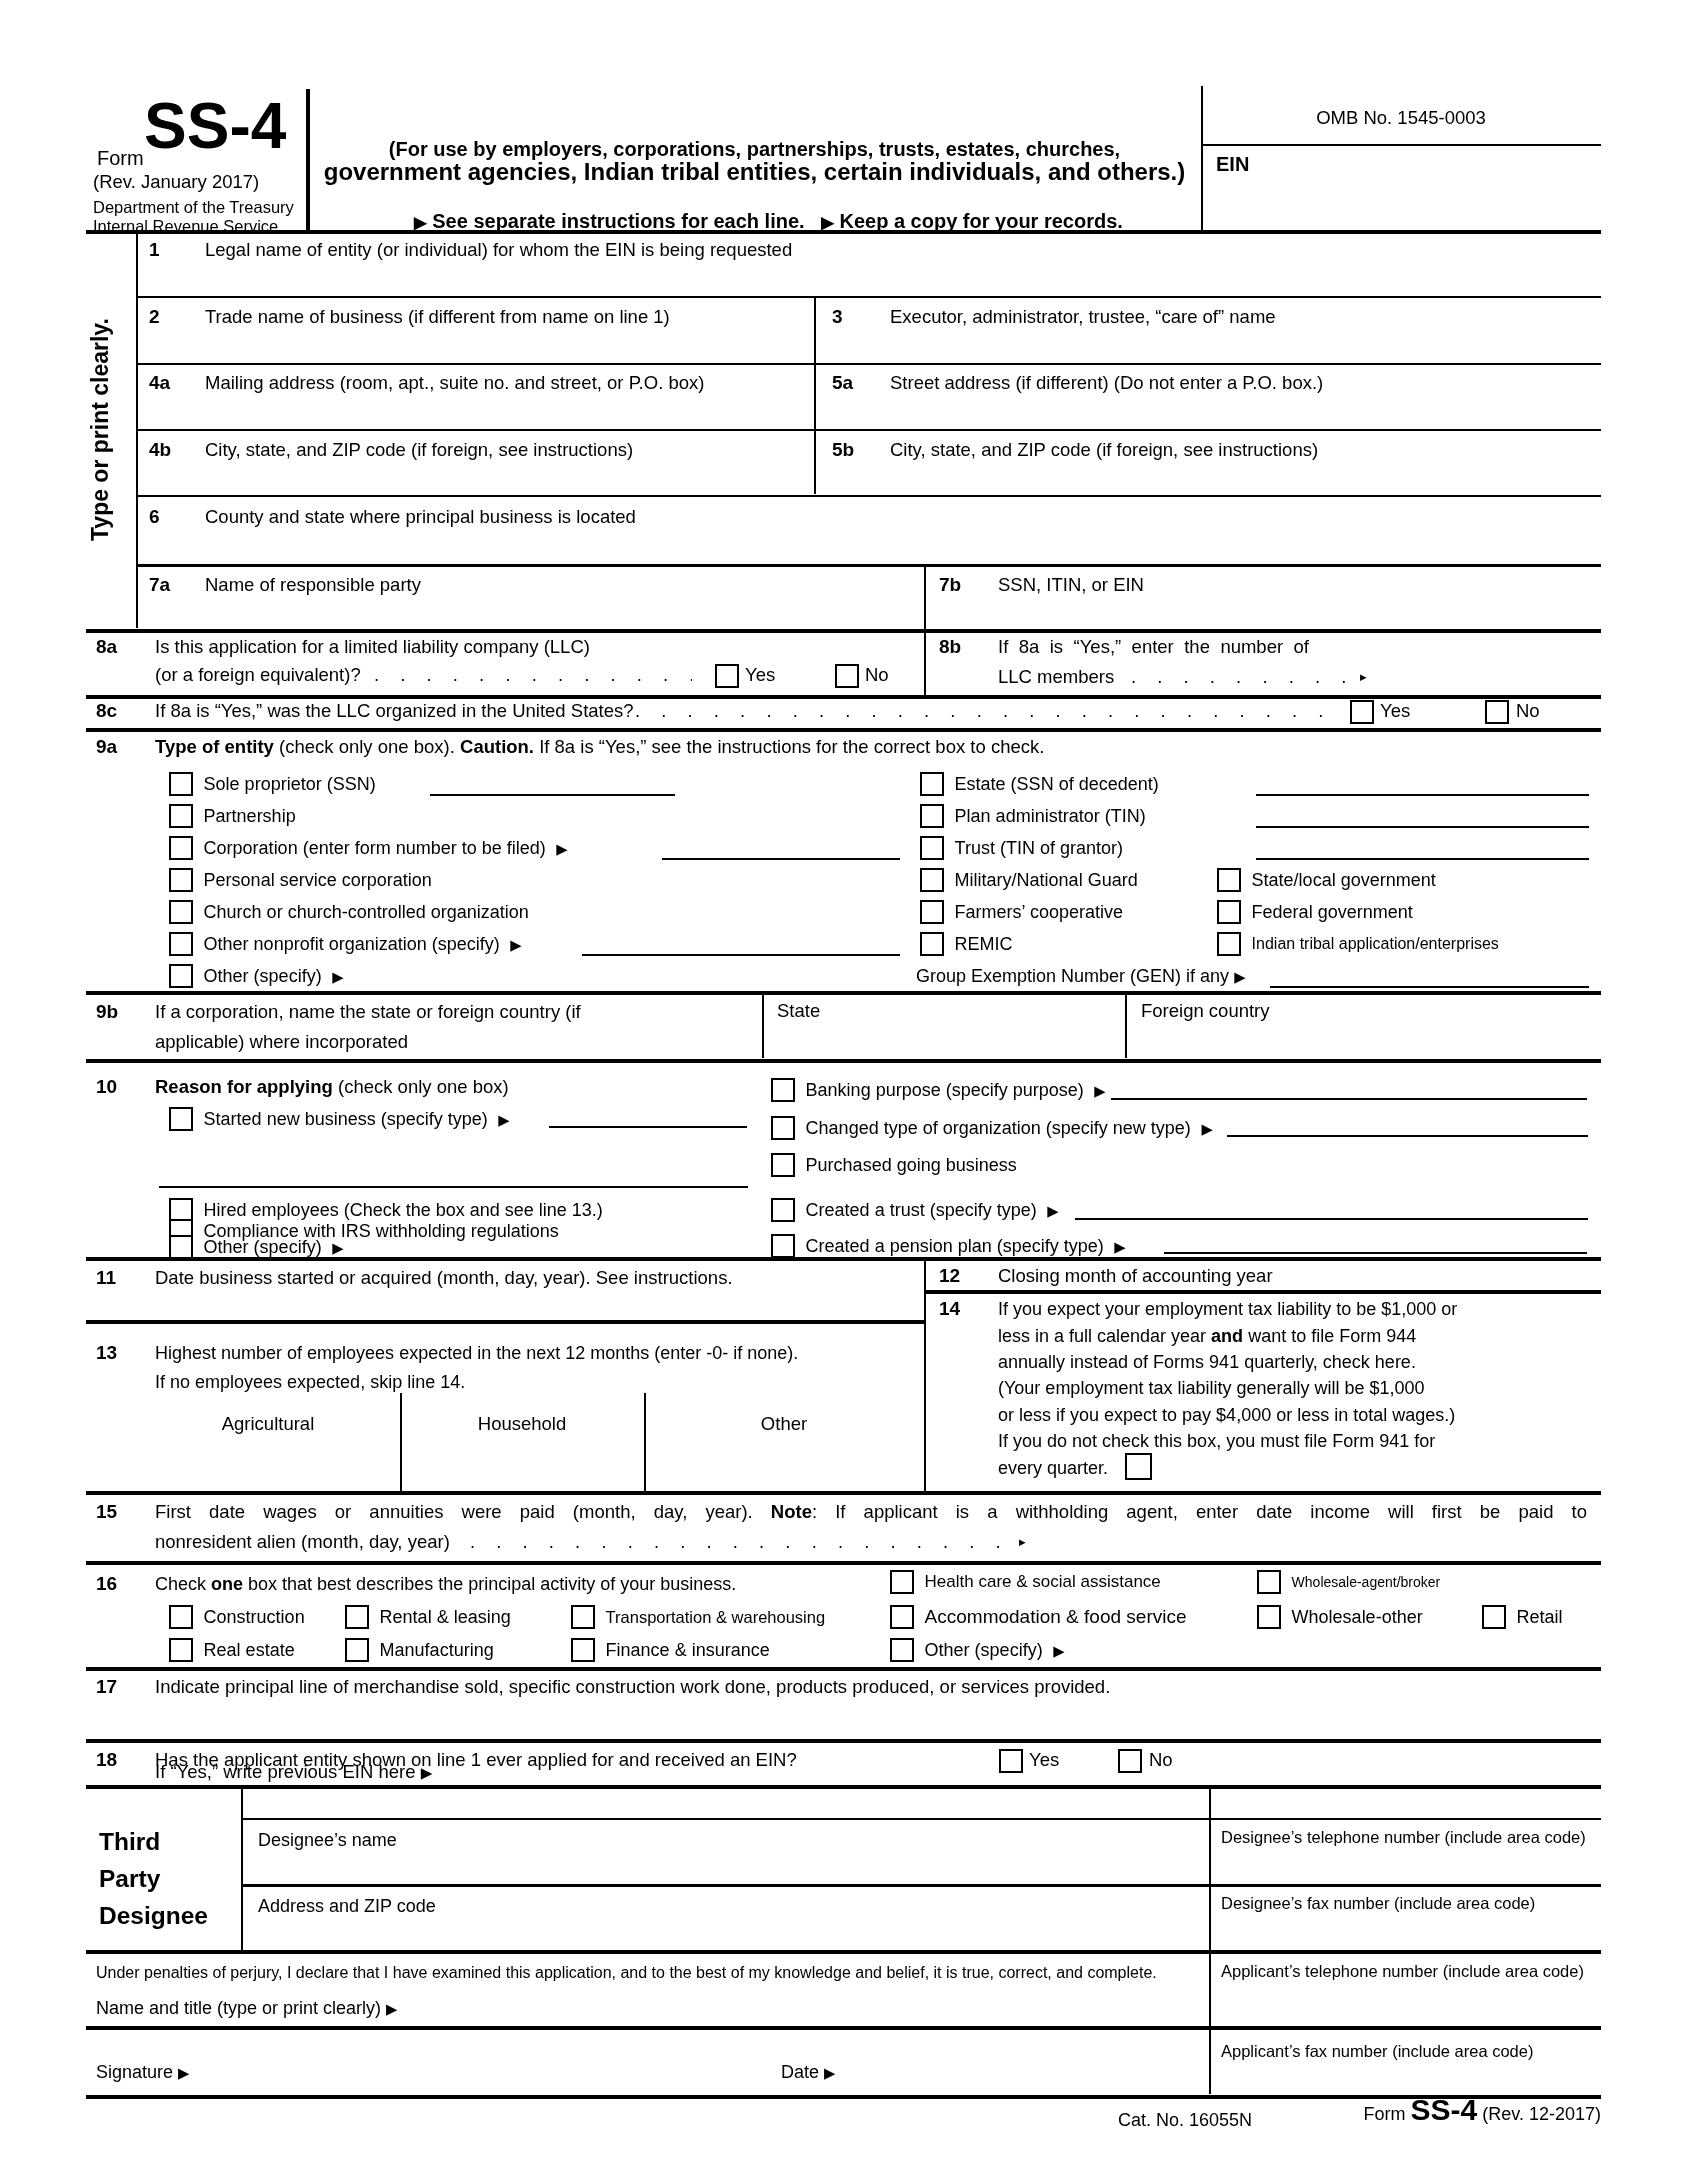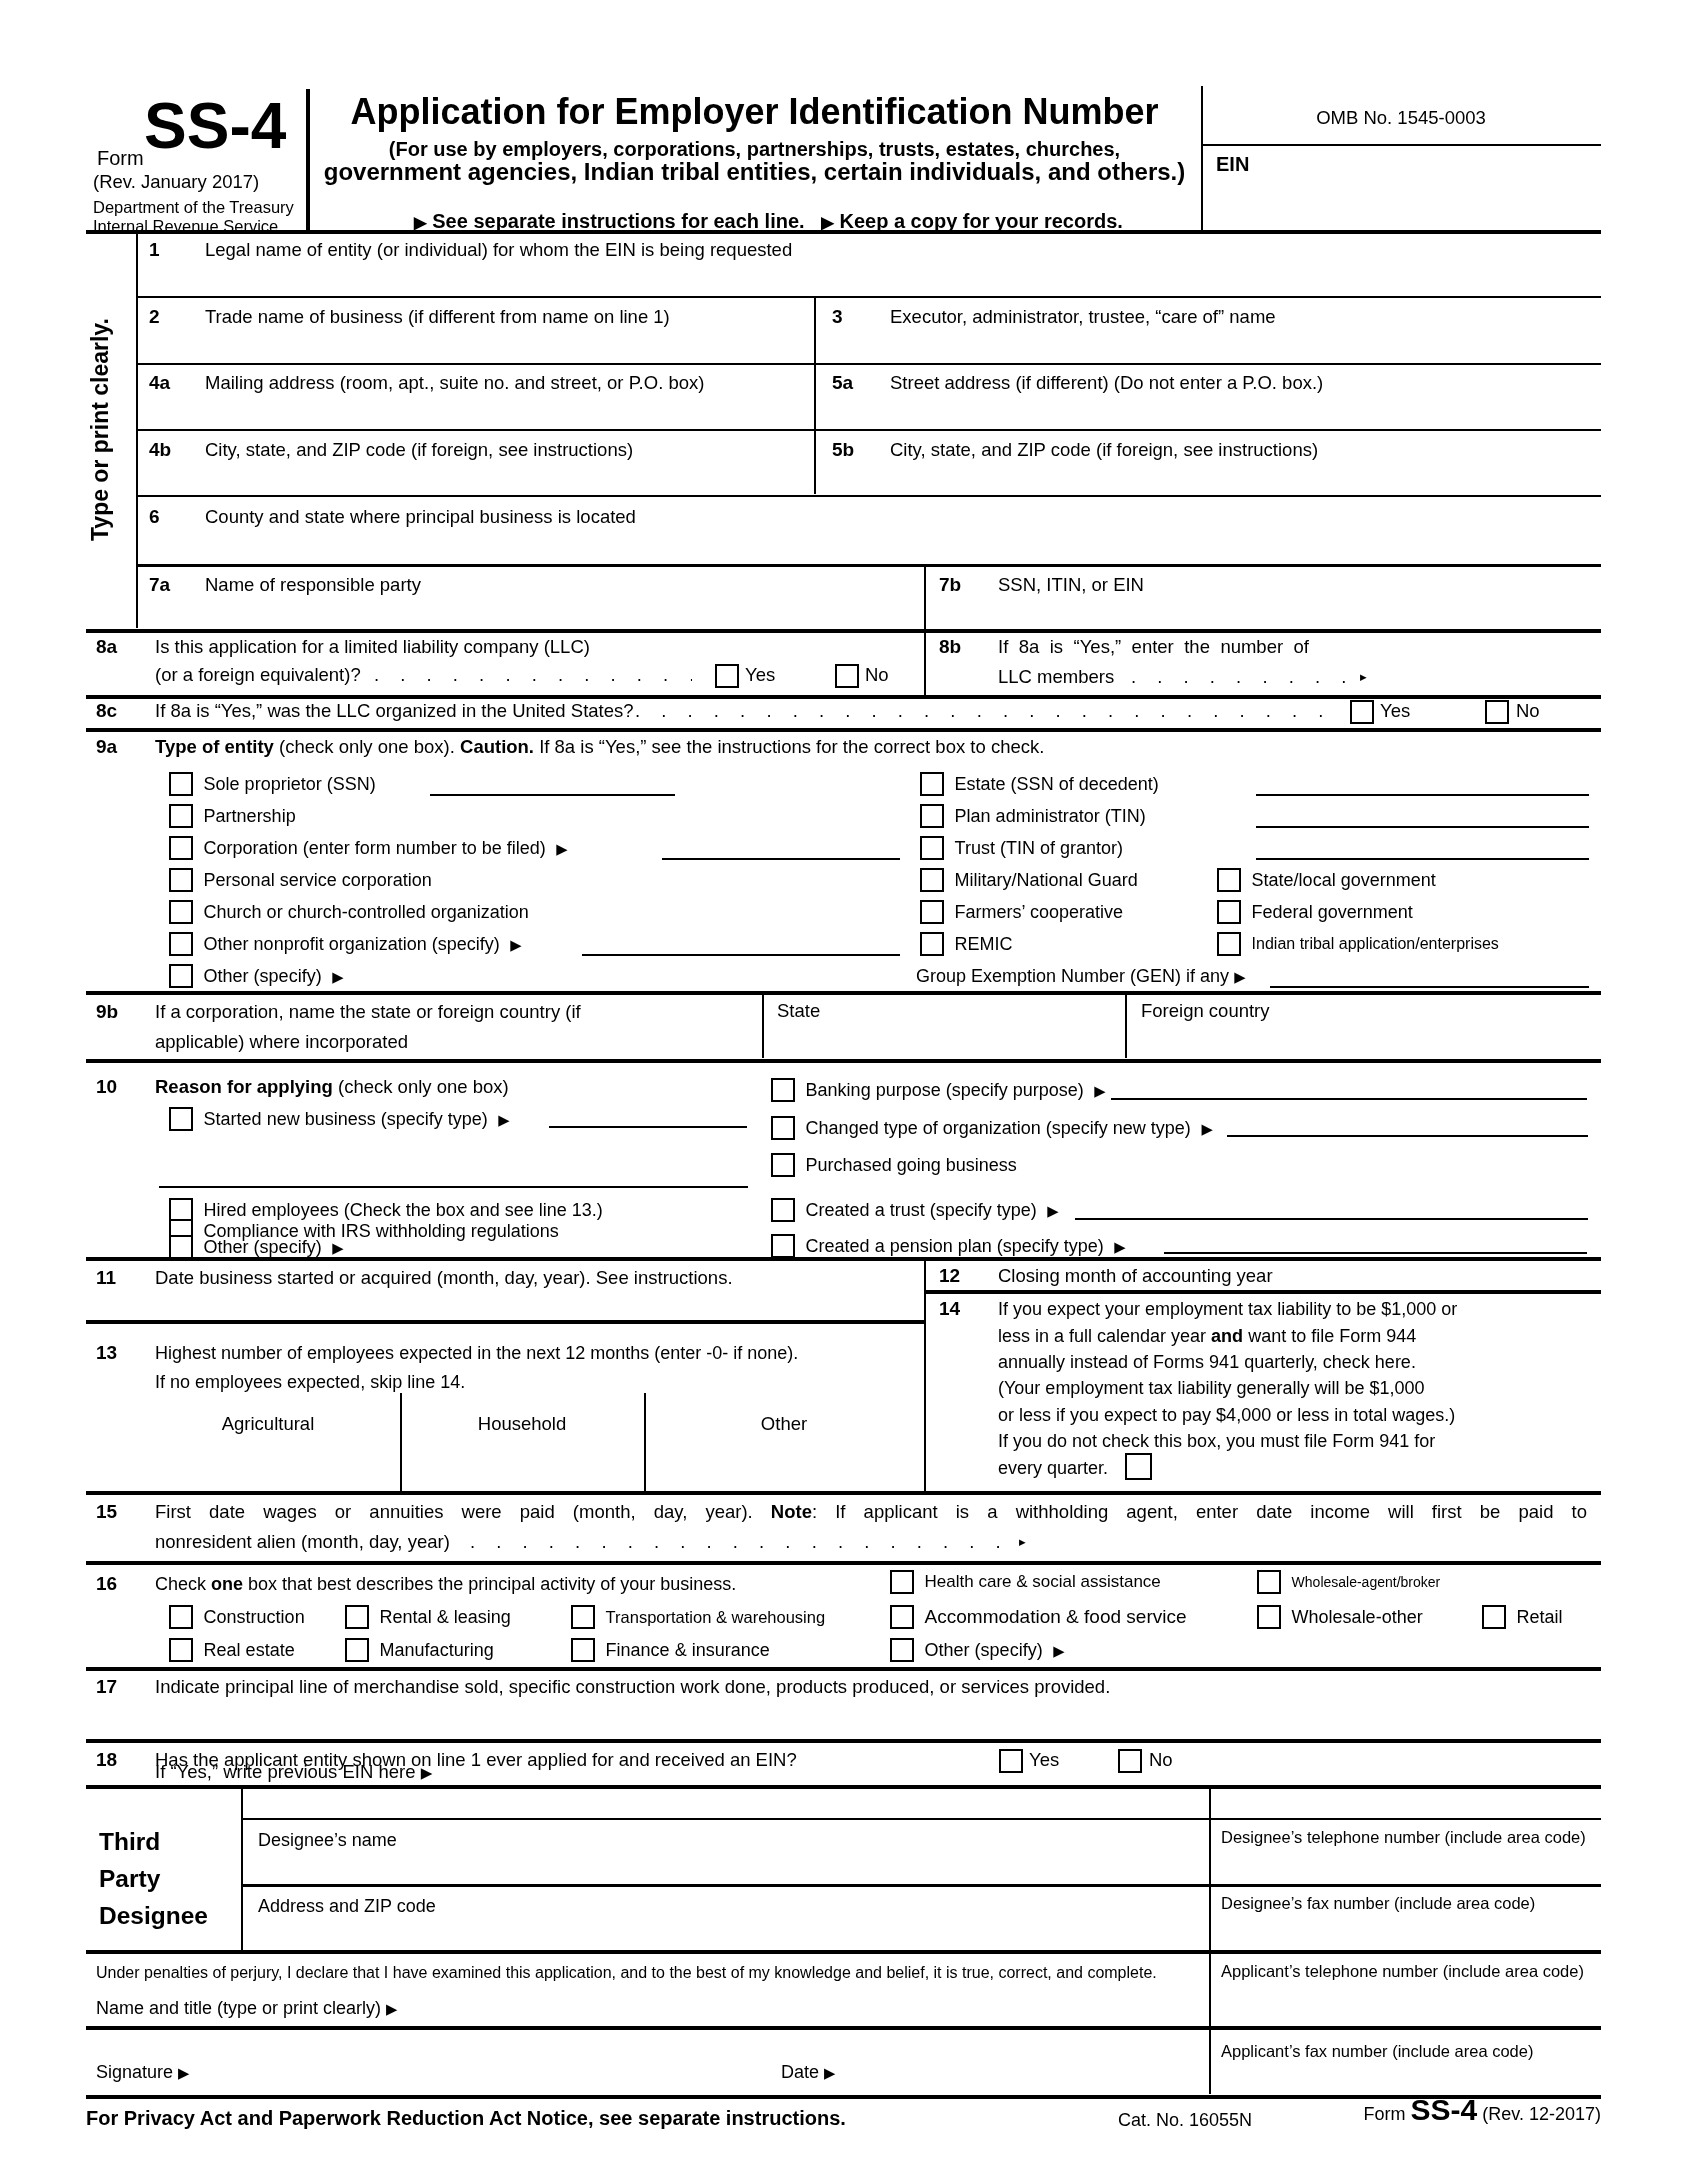--- a/index.html
+++ b/index.html
@@ -31,7 +31,6 @@
   <span class="t t25" style="top:196px;left:93px">Department of the Treasury</span>
   <span class="t t25" style="top:215px;left:93px">Internal Revenue Service</span>
 
-  <div class="t b ctr" style="top:91px;left:311px;width:887px;font-size:36px;line-height:41px">Application for Employer Identification Number</div>
   <div class="t b ctr" style="top:138px;left:311px;width:887px;font-size:20px">(For use by employers, corporations, partnerships, trusts, estates, churches,</div>
   <div class="t b ctr" style="top:161px;left:311px;width:887px;font-size:24px">government agencies, Indian tribal entities, certain individuals, and others.)</div>
   <div class="t b ctr" style="top:210px;left:325px;width:887px;font-size:20px"><span class="arr">▶</span> <span>See separate instructions for each line.</span>&nbsp;&nbsp;&nbsp;<span class="arr">▶</span> <span>Keep a copy for your records.</span></div>

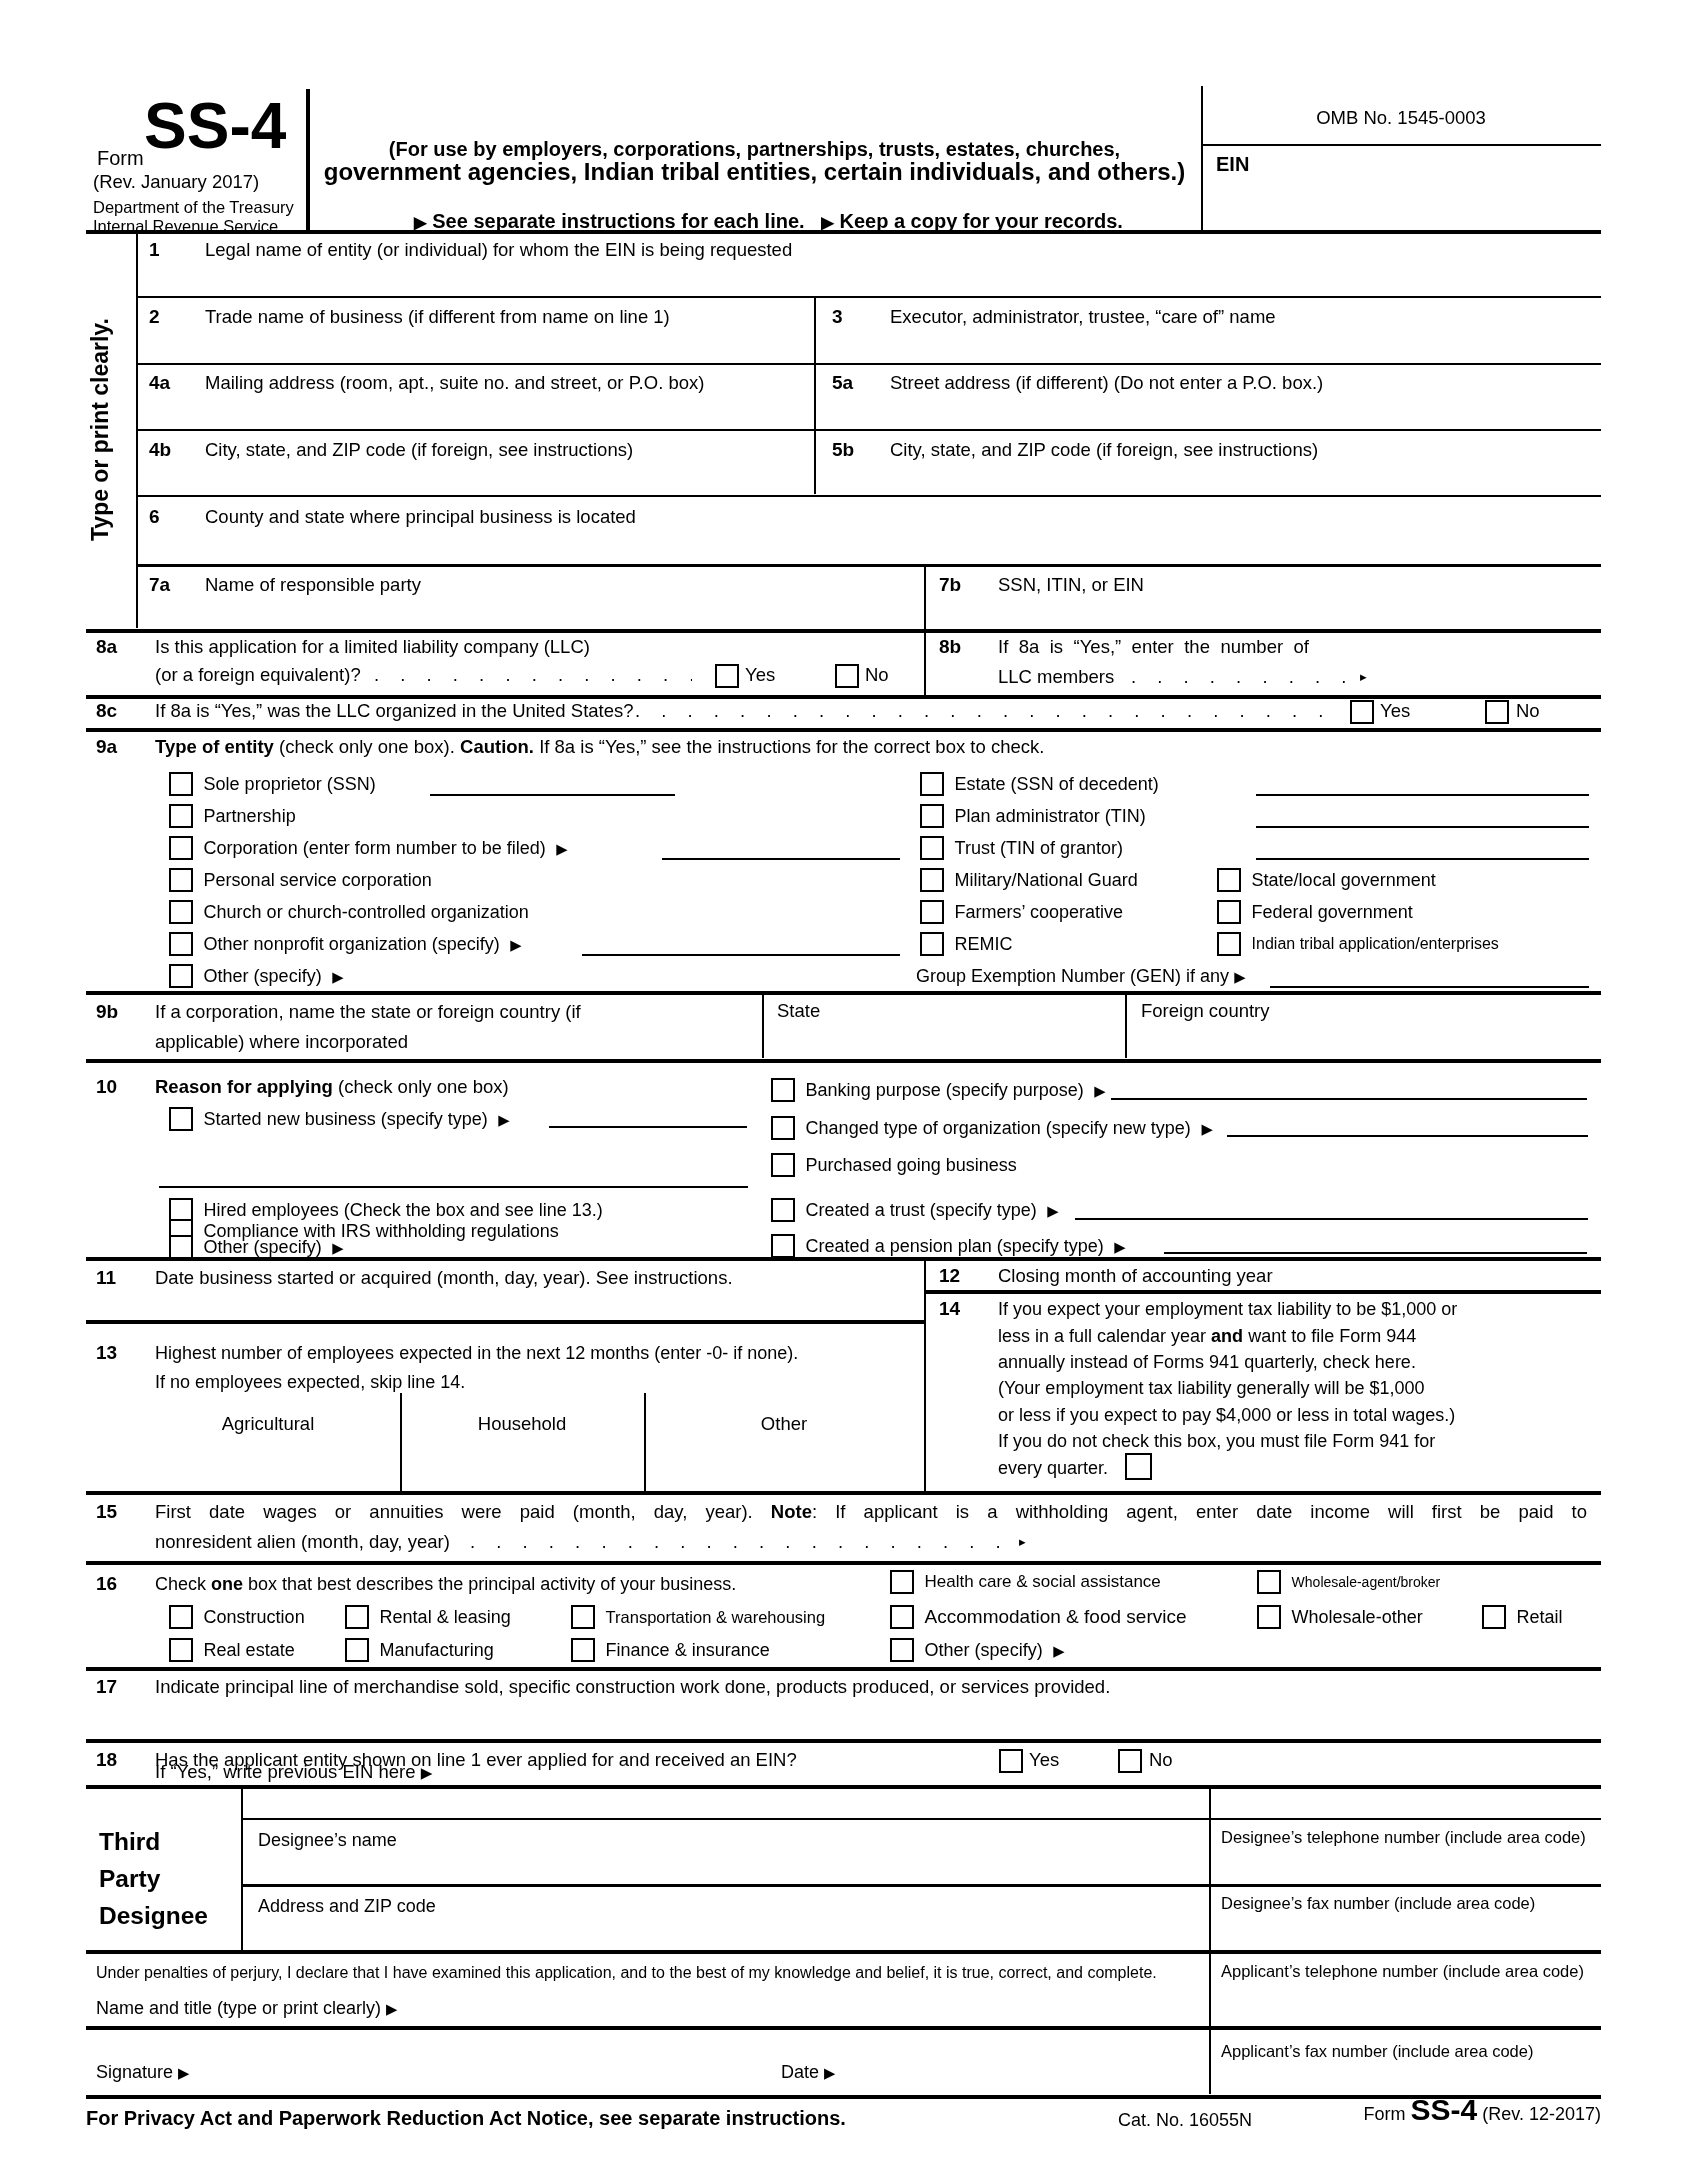--- a/index.html
+++ b/index.html
@@ -340,7 +340,6 @@
   <div class="t t27" style="top:2061px;left:781px"><span>Date</span> <span class="arr">▶</span></div>
   <span class="t t25" style="top:2040px;left:1221px">Applicant’s fax number (include area code)</span>
 
-  <span class="t b" style="top:2107px;left:86px;font-size:20px">For Privacy Act and Paperwork Reduction Act Notice, see separate instructions.</span>
   <span class="t t27" style="top:2109px;left:1118px">Cat. No. 16055N</span>
   <div class="t" style="top:2099px;left:1290px;width:311px;text-align:right"><span style="font-size:18px">Form </span><span class="b" style="font-size:30px">SS-4</span><span style="font-size:18px"> (Rev. 12-2017)</span></div>
 

